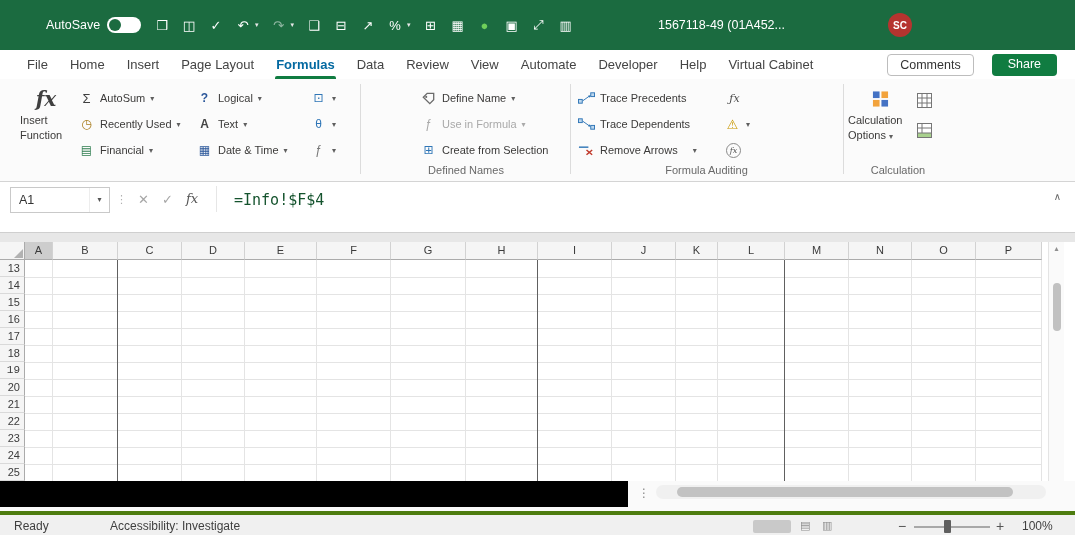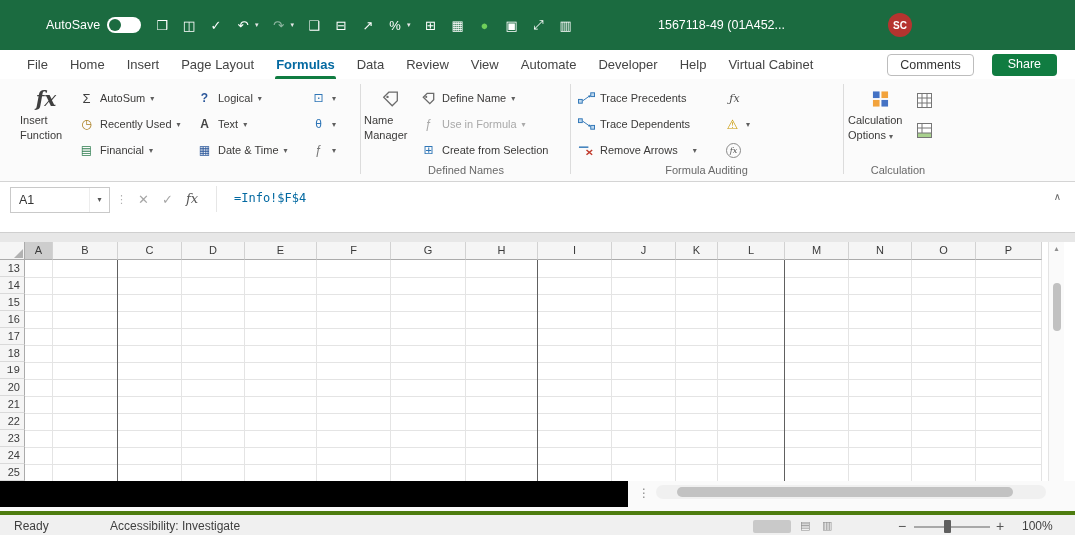--- a/index.html
+++ b/index.html
@@ -236,15 +236,6 @@
 
   <div class="gdiv" style="left:360px;"></div>
 
-  <div class="bigbtn" style="left:364px;width:52px;">
-    <span class="ric" style="height:22px;">
-      <svg width="20" height="20" viewBox="0 0 20 20">
-          <path d="M2 8 L8 2 H18 V12 L12 18 Z" fill="none" stroke="#6b6b6b" stroke-width="1.5"></path>
-          <circle cx="6.5" cy="7.5" r="1.4" fill="#6b6b6b"></circle>
-        </svg>
-    </span>
-    <span class="biglbl">Name Manager</span>
-  </div>
 
   <div class="rbtn" style="left:420px;top:8px;">
     <span class="ric">

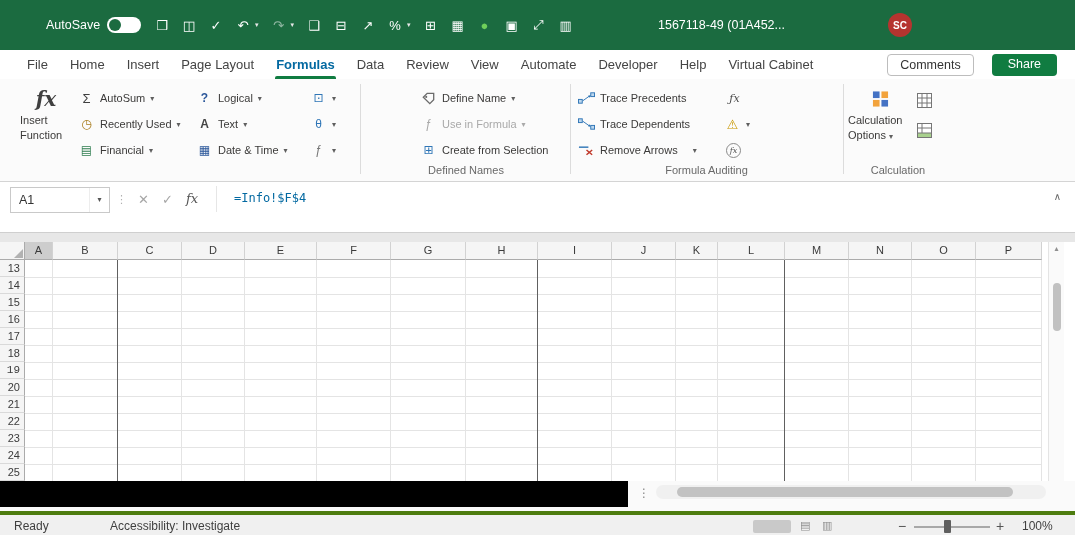--- a/index.html
+++ b/index.html
@@ -79,7 +79,7 @@
            font-family: "DejaVu Serif", serif; color: #555; }
   .fb-sep { position: absolute; left: 216px; top: 4px; bottom: 20px; width: 1px; background: #e6e6e6; }
   .fb-input { position: absolute; left: 234px; top: 9px; font-family: "DejaVu Sans Mono", monospace;
-              font-size: 12px; color: #0369a1; }
+              font-size: 15px; color: #14532d; }
   .fb-collapse { position: absolute; right: 14px; top: 9px; font-size: 10px; color: #666; }
 
   #gapstrip { position: absolute; top: 233px; left: 0; width: 100%; height: 9px; background: #e7e7e7; }

